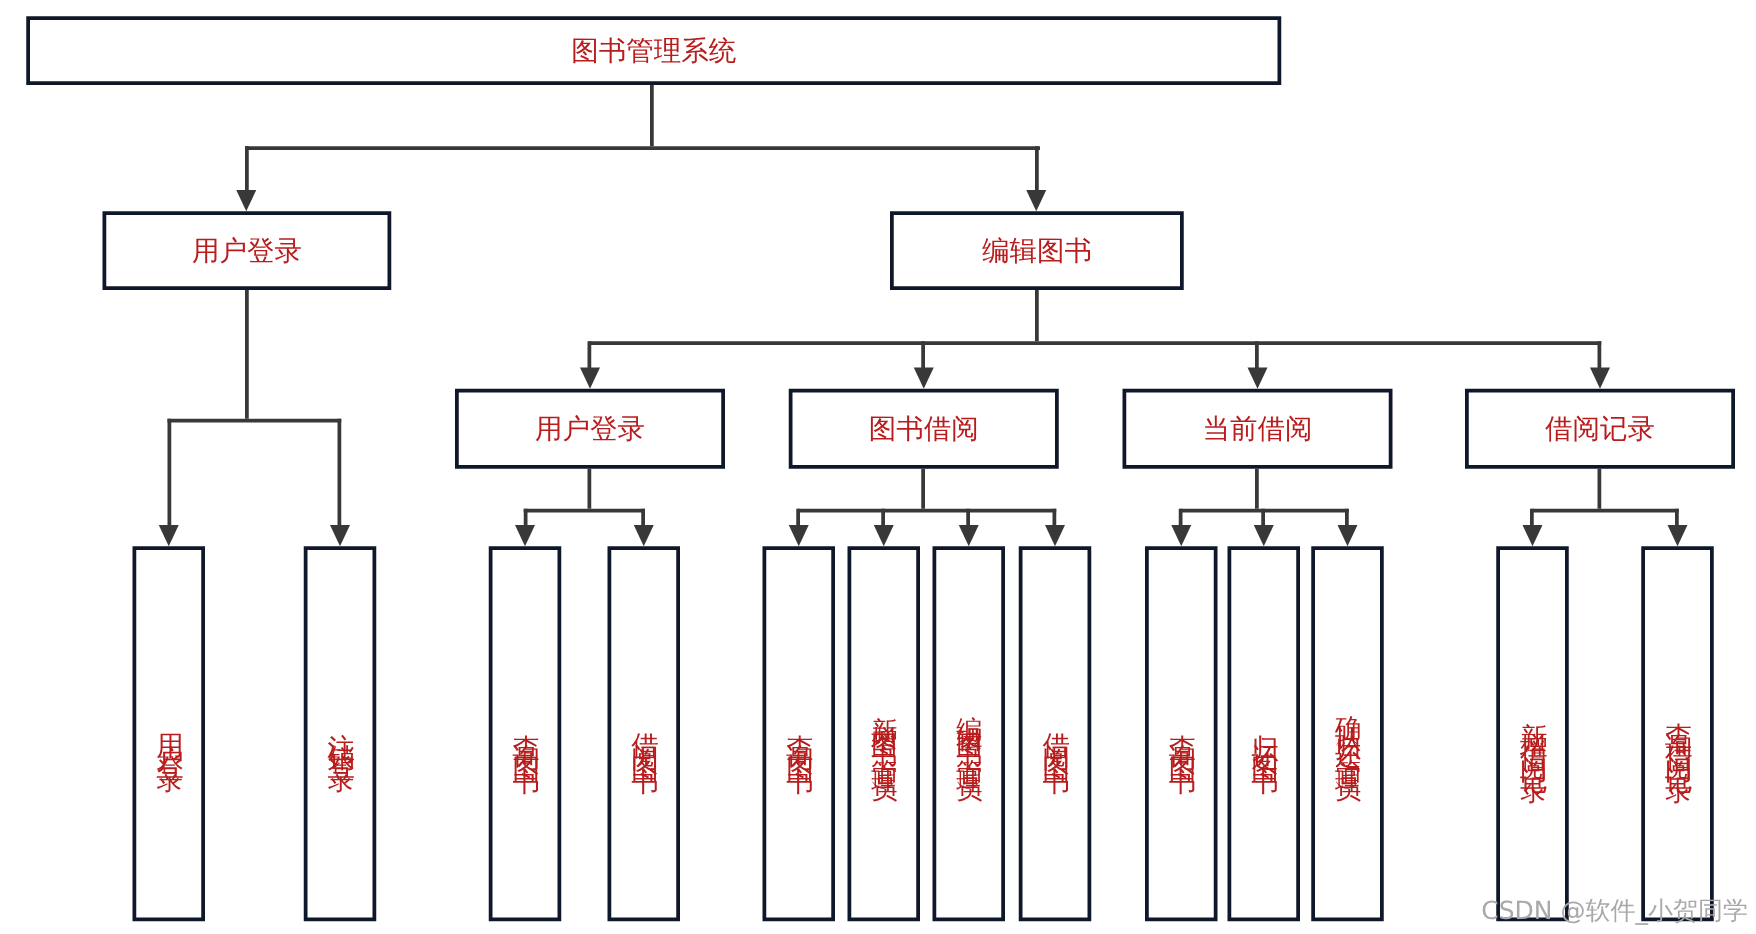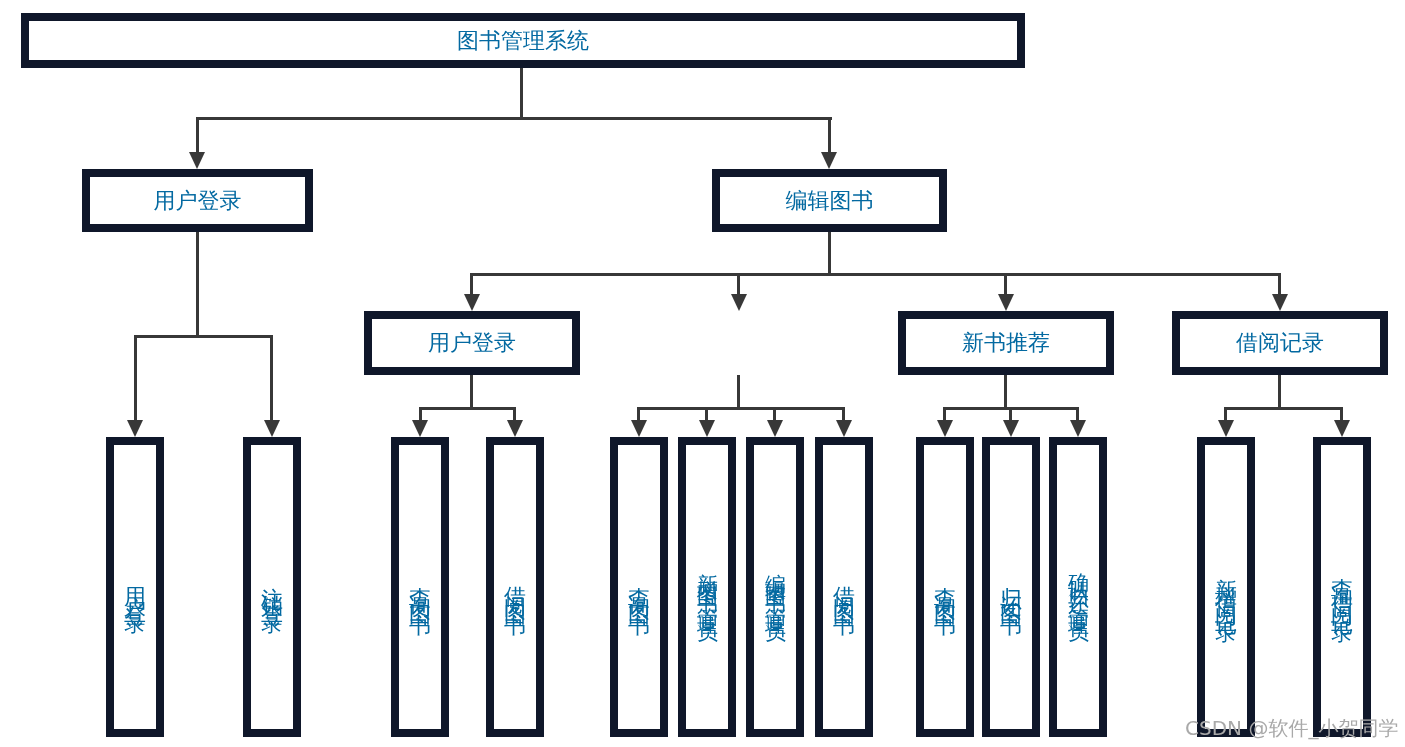--- a/index.html
+++ b/index.html
@@ -15,13 +15,13 @@
   .node {
     position: absolute;
     box-sizing: border-box;
-    border: 8px solid #0f172a;
+    border: 3px solid #0f172a;
     background: #ffffff;
     display: flex;
     align-items: center;
     justify-content: center;
     font-size: 22px;
-    color: #0369a1;
+    color: #b91c1c;
   }
   .leaf {
     writing-mode: vertical-rl;

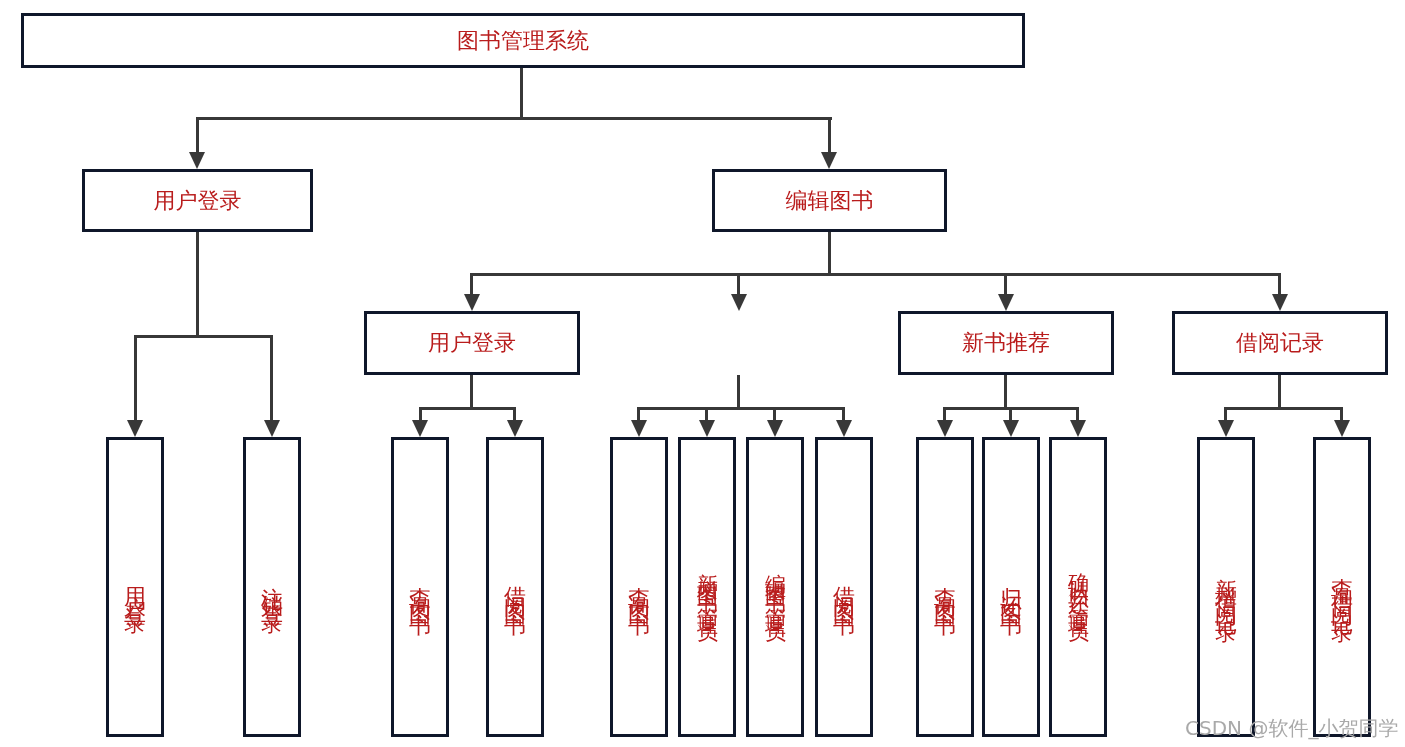--- a/index.html
+++ b/index.html
@@ -90,6 +90,7 @@
   <div class="arrowhead" style="left:1272px; top:294px;"></div>
 
   <div class="node" style="left:364px; top:311px; width:216px; height:64px;">用户登录</div>
+  <div class="node" style="left:631px; top:311px; width:216px; height:64px;">图书借阅</div>
   <div class="node" style="left:898px; top:311px; width:216px; height:64px;">新书推荐</div>
   <div class="node" style="left:1172px; top:311px; width:216px; height:64px;">借阅记录</div>
 

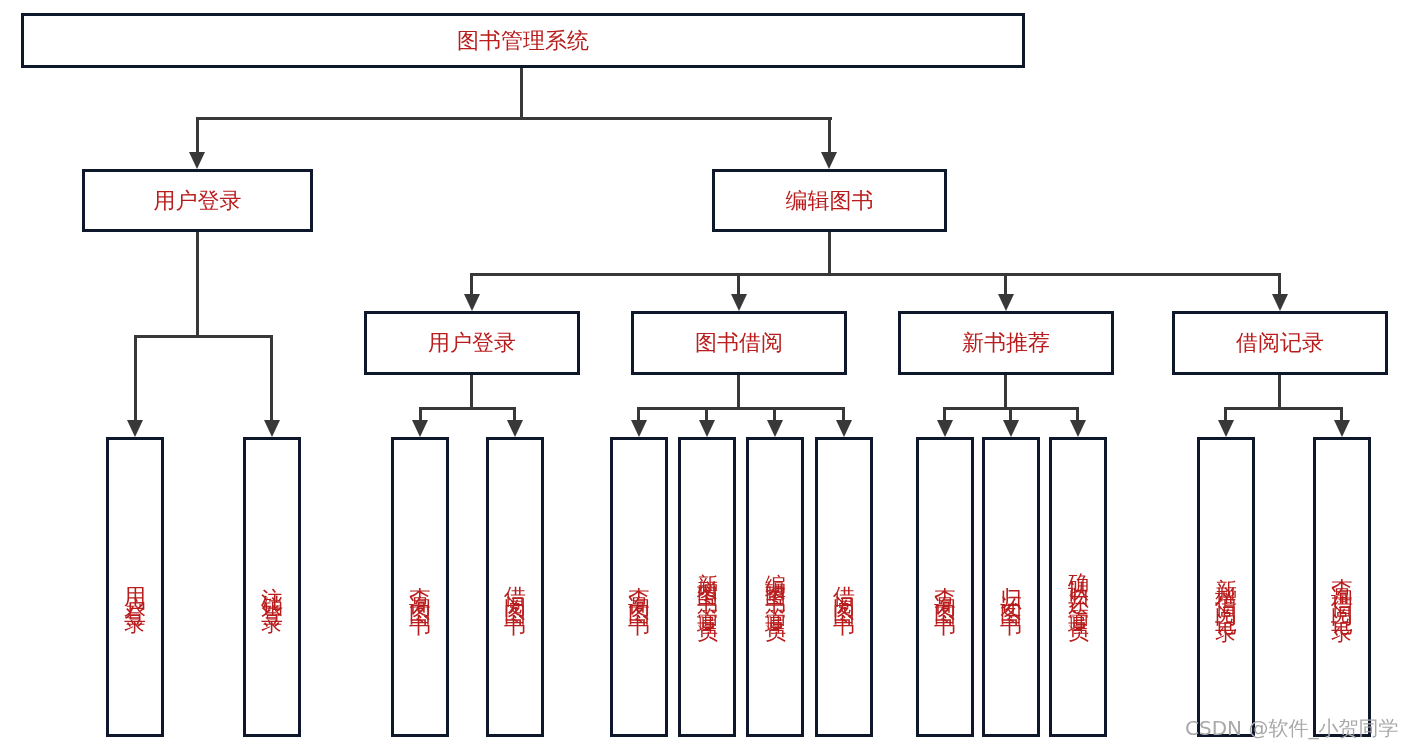--- a/index.html
+++ b/index.html
@@ -91,7 +91,7 @@
 
   <div class="node" style="left:364px; top:311px; width:216px; height:64px;">用户登录</div>
   <div class="node" style="left:631px; top:311px; width:216px; height:64px;">图书借阅</div>
-  <div class="node" style="left:898px; top:311px; width:216px; height:64px;">新书推荐</div>
+  <div class="node" style="left:898px; top:311px; width:216px; height:64px;">当前借阅</div>
   <div class="node" style="left:1172px; top:311px; width:216px; height:64px;">借阅记录</div>
 
   <div class="vline" style="left:470px; top:375px; height:32px;"></div>

